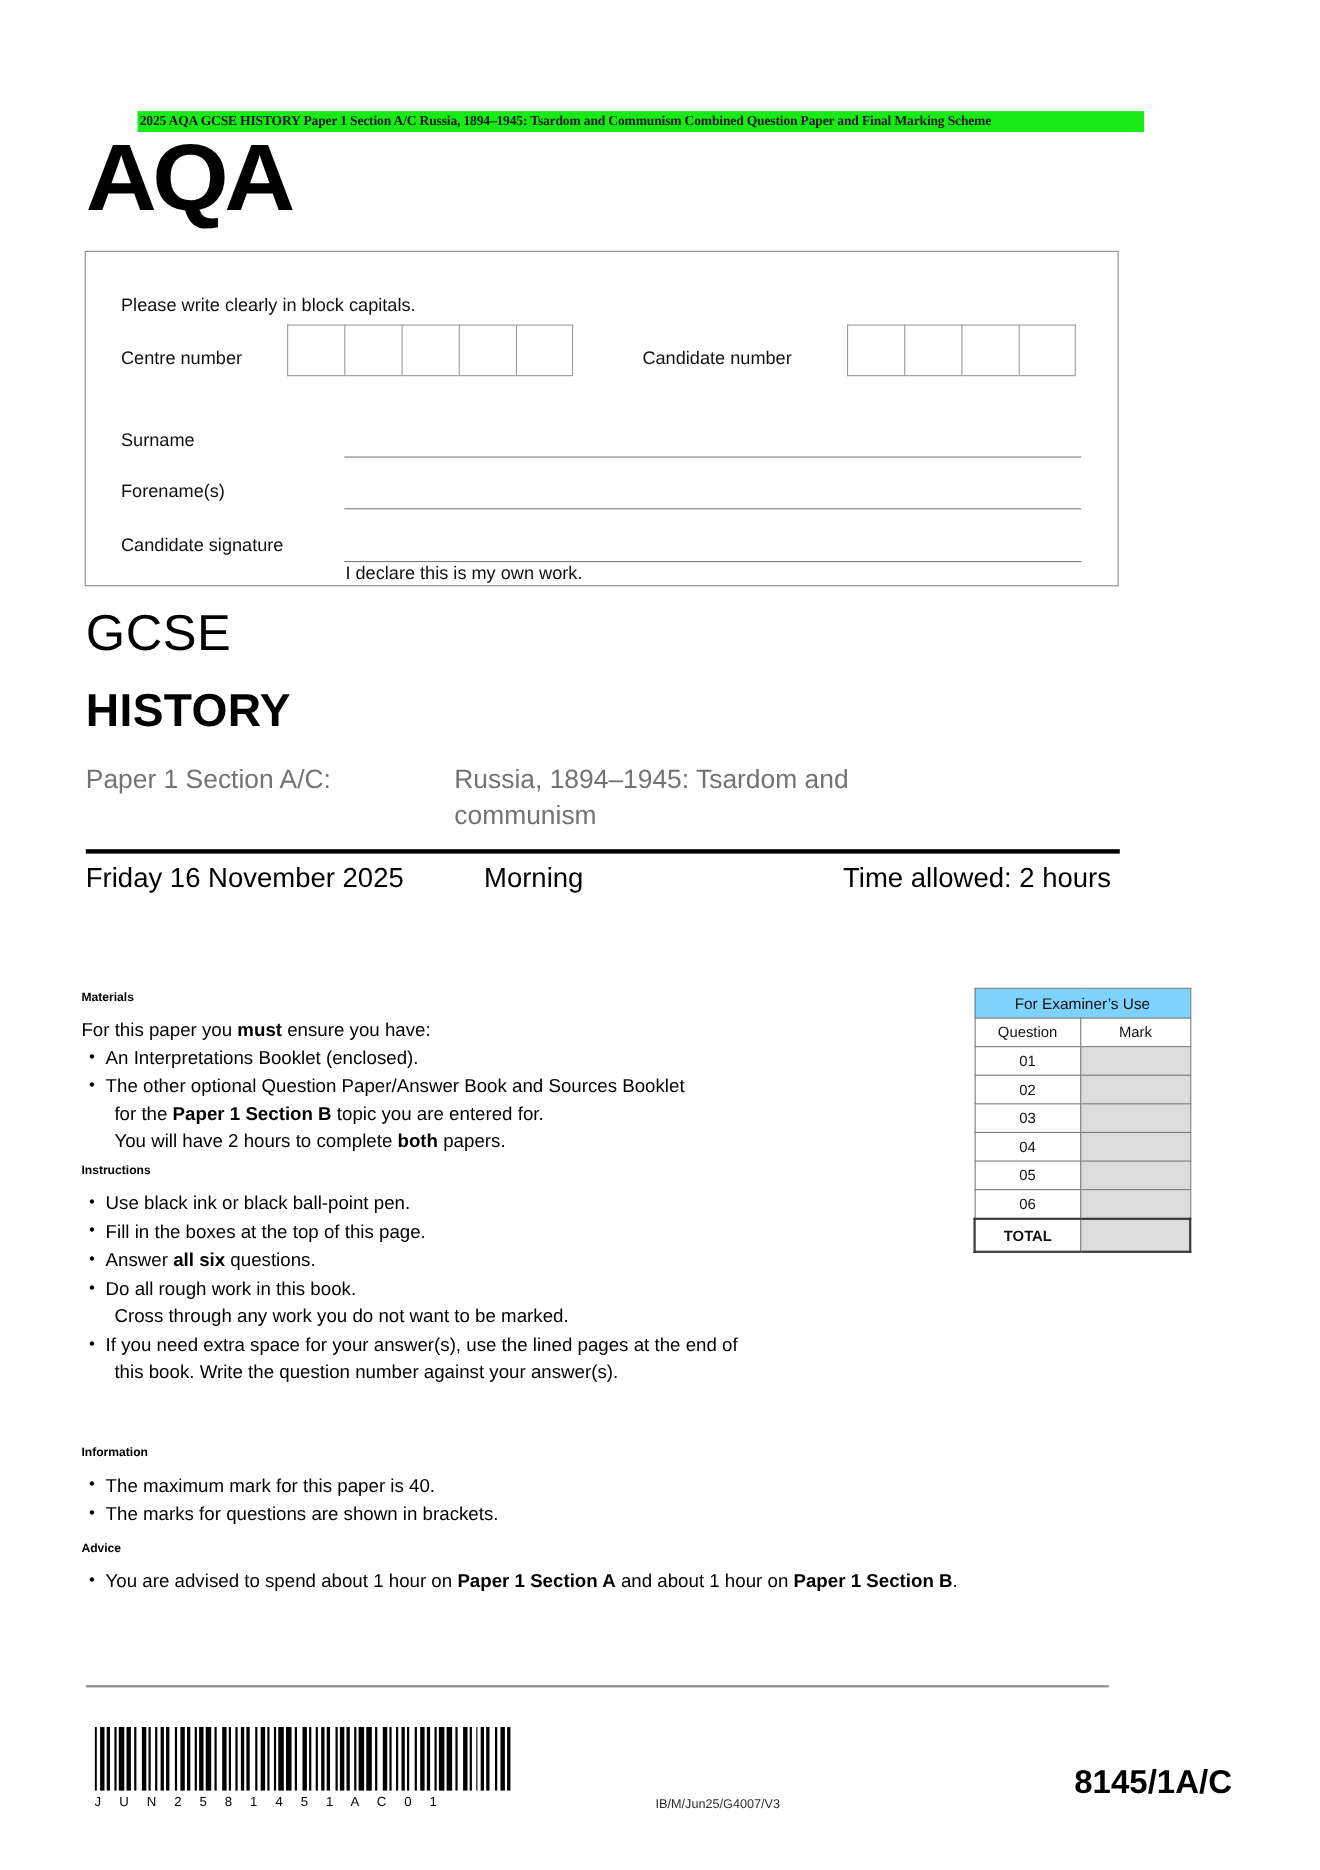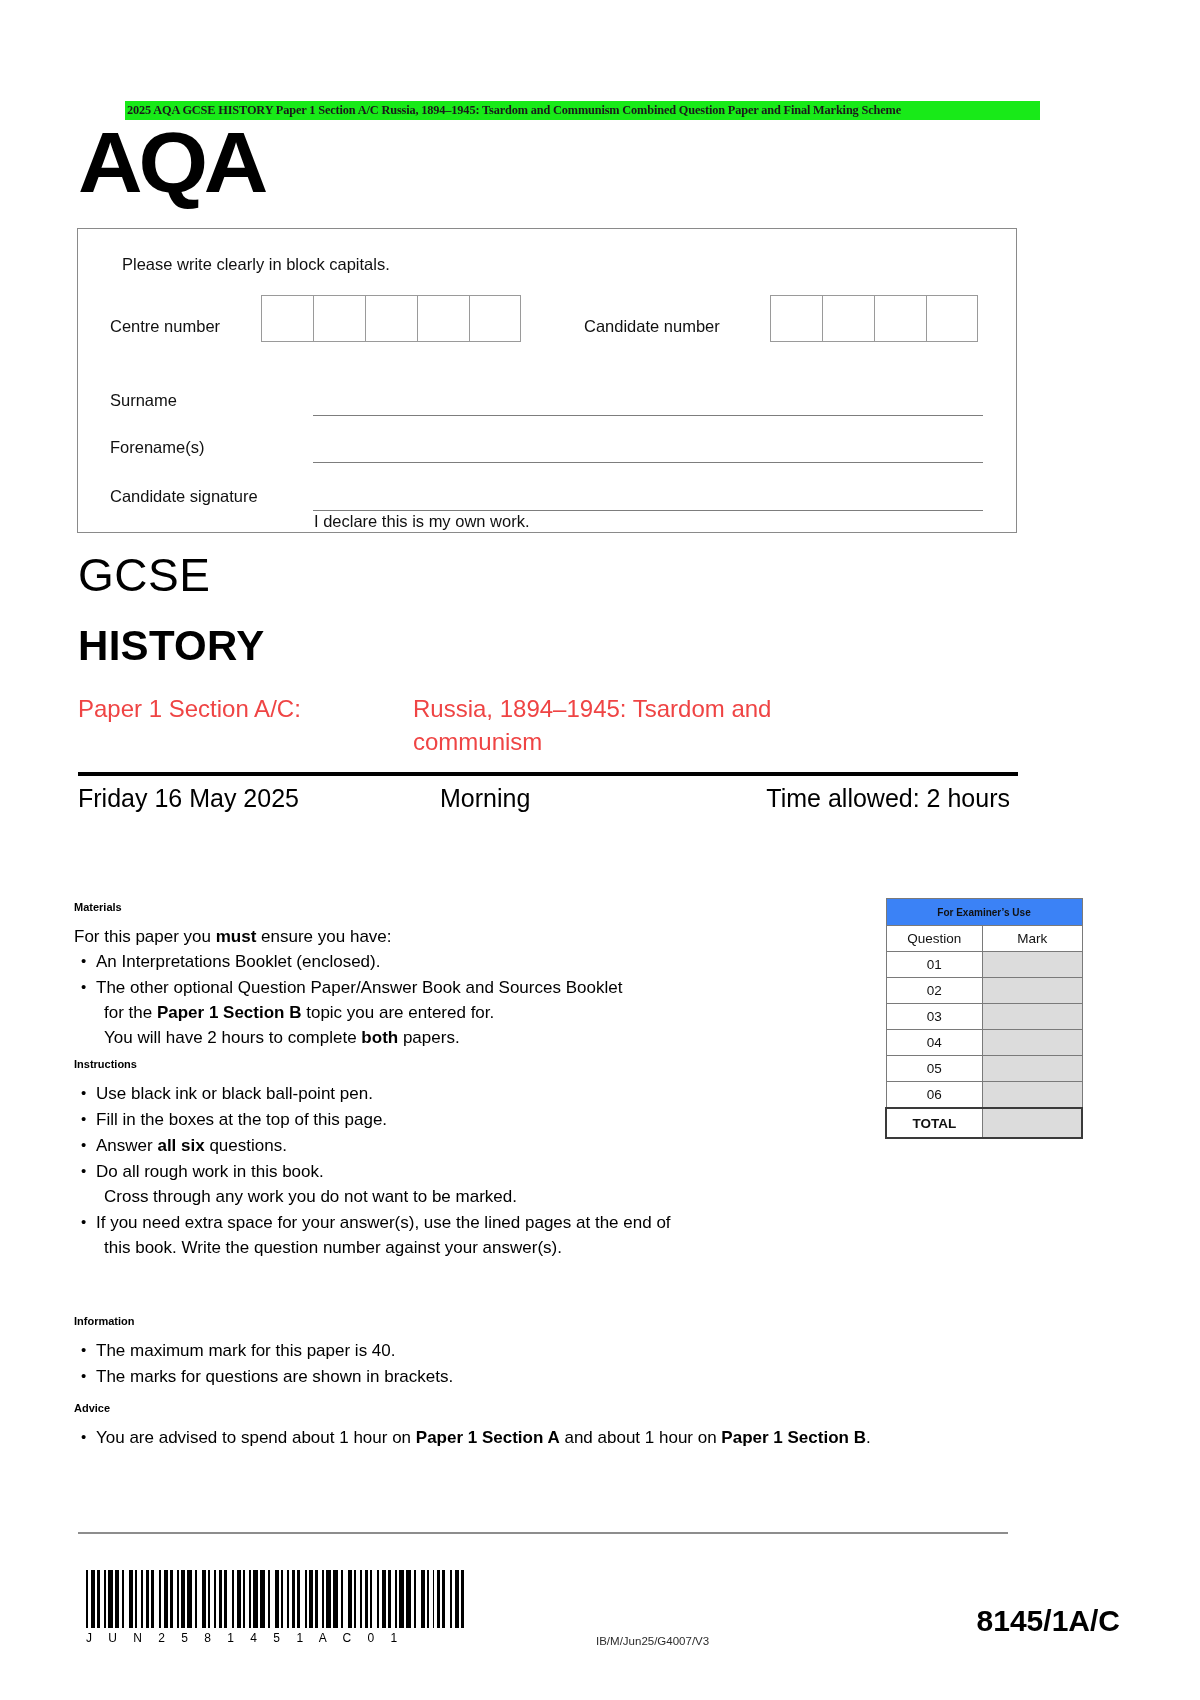--- a/index.html
+++ b/index.html
@@ -77,10 +77,9 @@
   .details-instruction {
     position: absolute;
     left: 32px;
-    top: 26px;
+    top: 40px;
     font-size: 16.5px;
     color: #111;
-    margin-left: 12px;
   }
   .field-label {
     position: absolute;

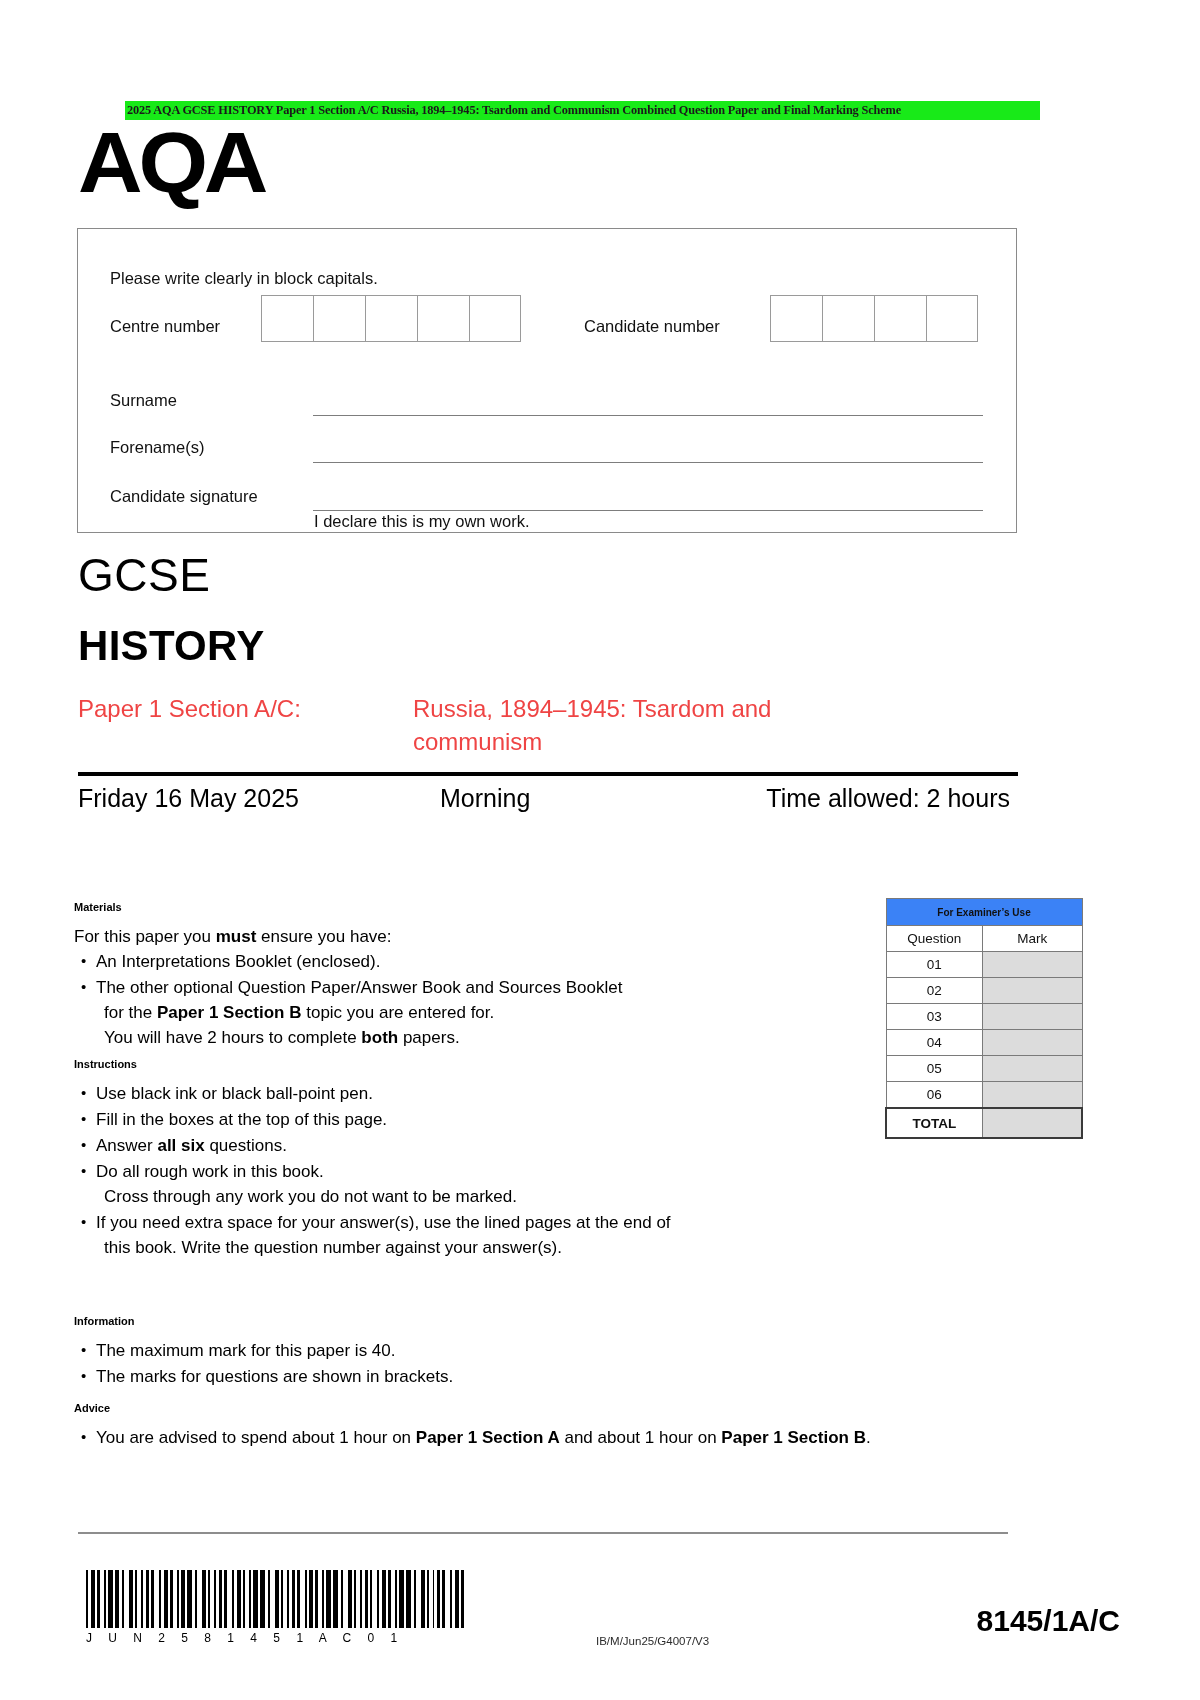--- a/index.html
+++ b/index.html
@@ -151,7 +151,7 @@
     width: 940px;
     font-size: 24px;
     line-height: 1.38;
-    color: #ef4444;
+    color: #737373;
   }
   .paper-line .paper-label {
     display: inline-block;

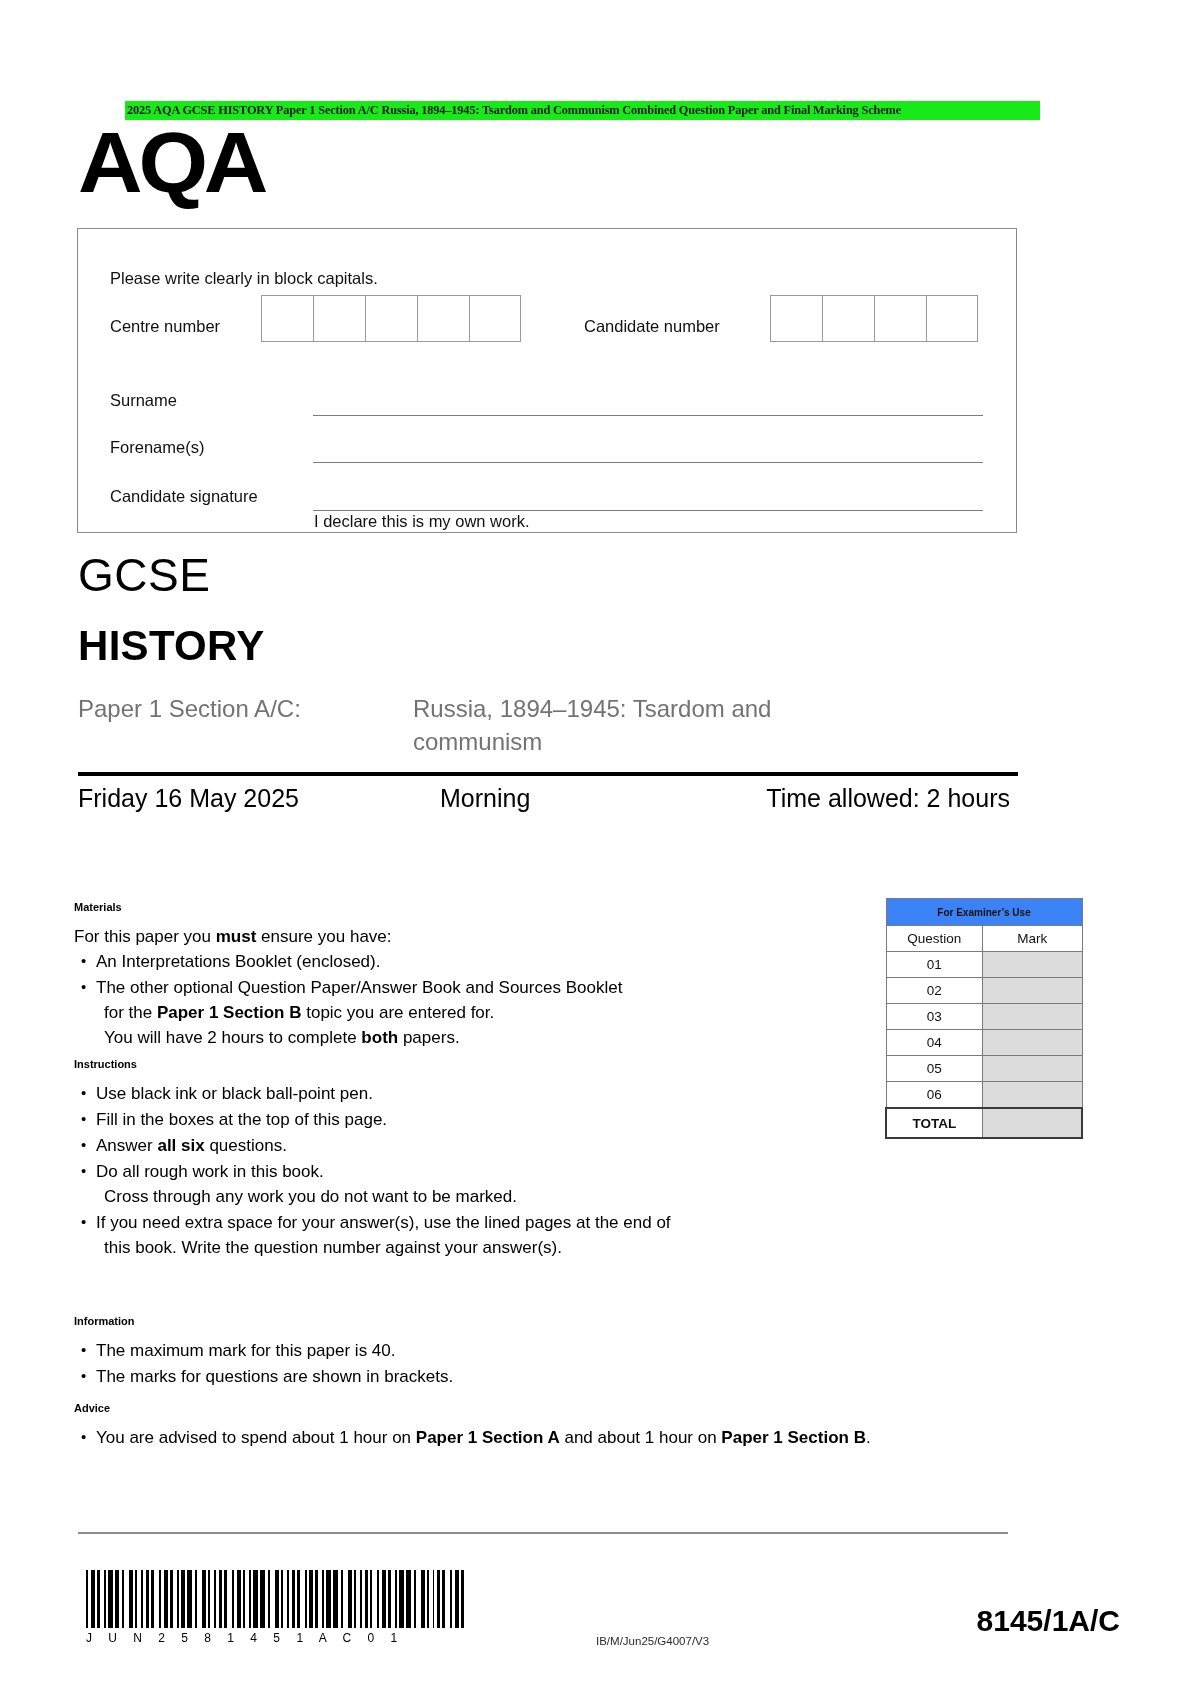--- a/index.html
+++ b/index.html
@@ -379,7 +379,7 @@
   <div class="thick-rule"></div>
 
   <div class="date-row">
-    <span class="when">Friday 16 May 2025</span>
+    <span class="when">Friday 16 November 2025</span>
     <span class="session">Morning</span>
     <span class="allowed">Time allowed: 2 hours</span>
   </div>

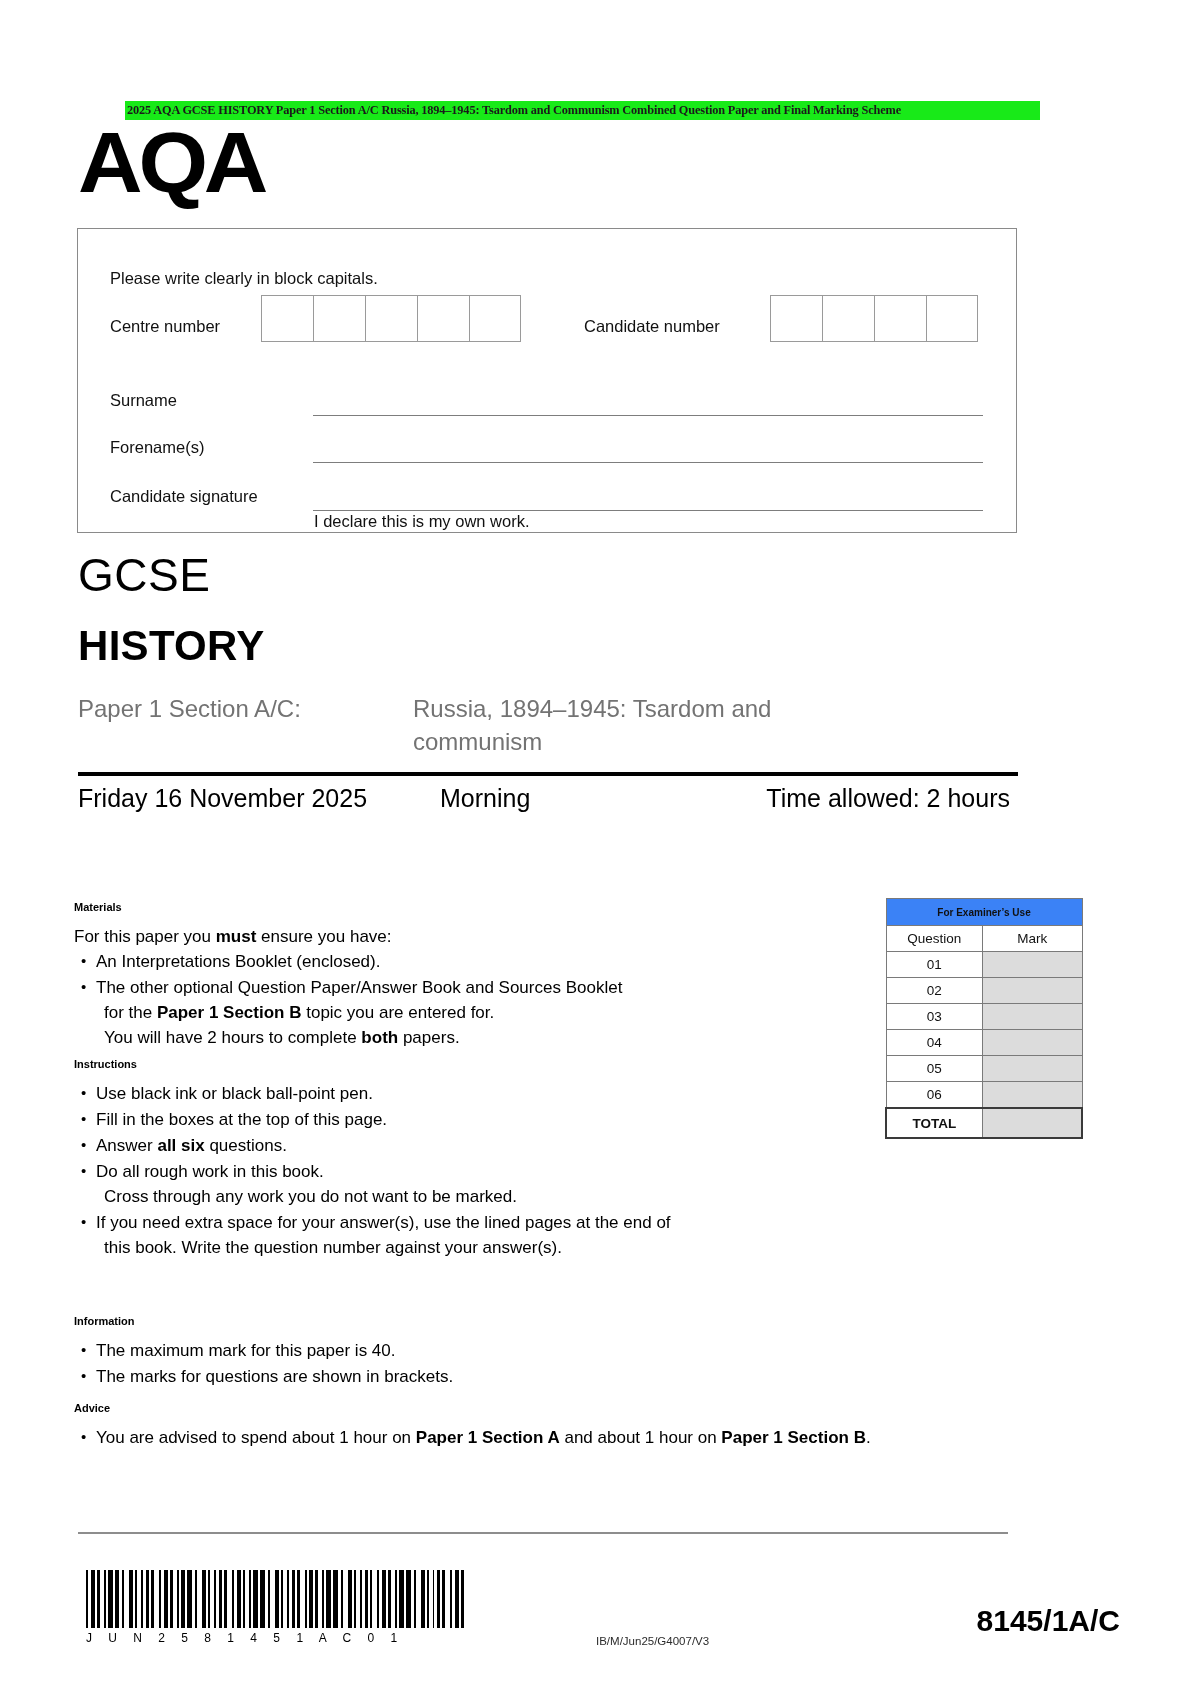--- a/index.html
+++ b/index.html
@@ -247,10 +247,9 @@
     color: #111;
   }
   .examiner-table .title-cell {
-    background: #3b82f6;
-    font-size: 10px;
+    background: #7dd3fc;
+    font-size: 14px;
     height: 26px;
-    font-weight: bold;
   }
   .examiner-table .hdr {
     background: #fff;

